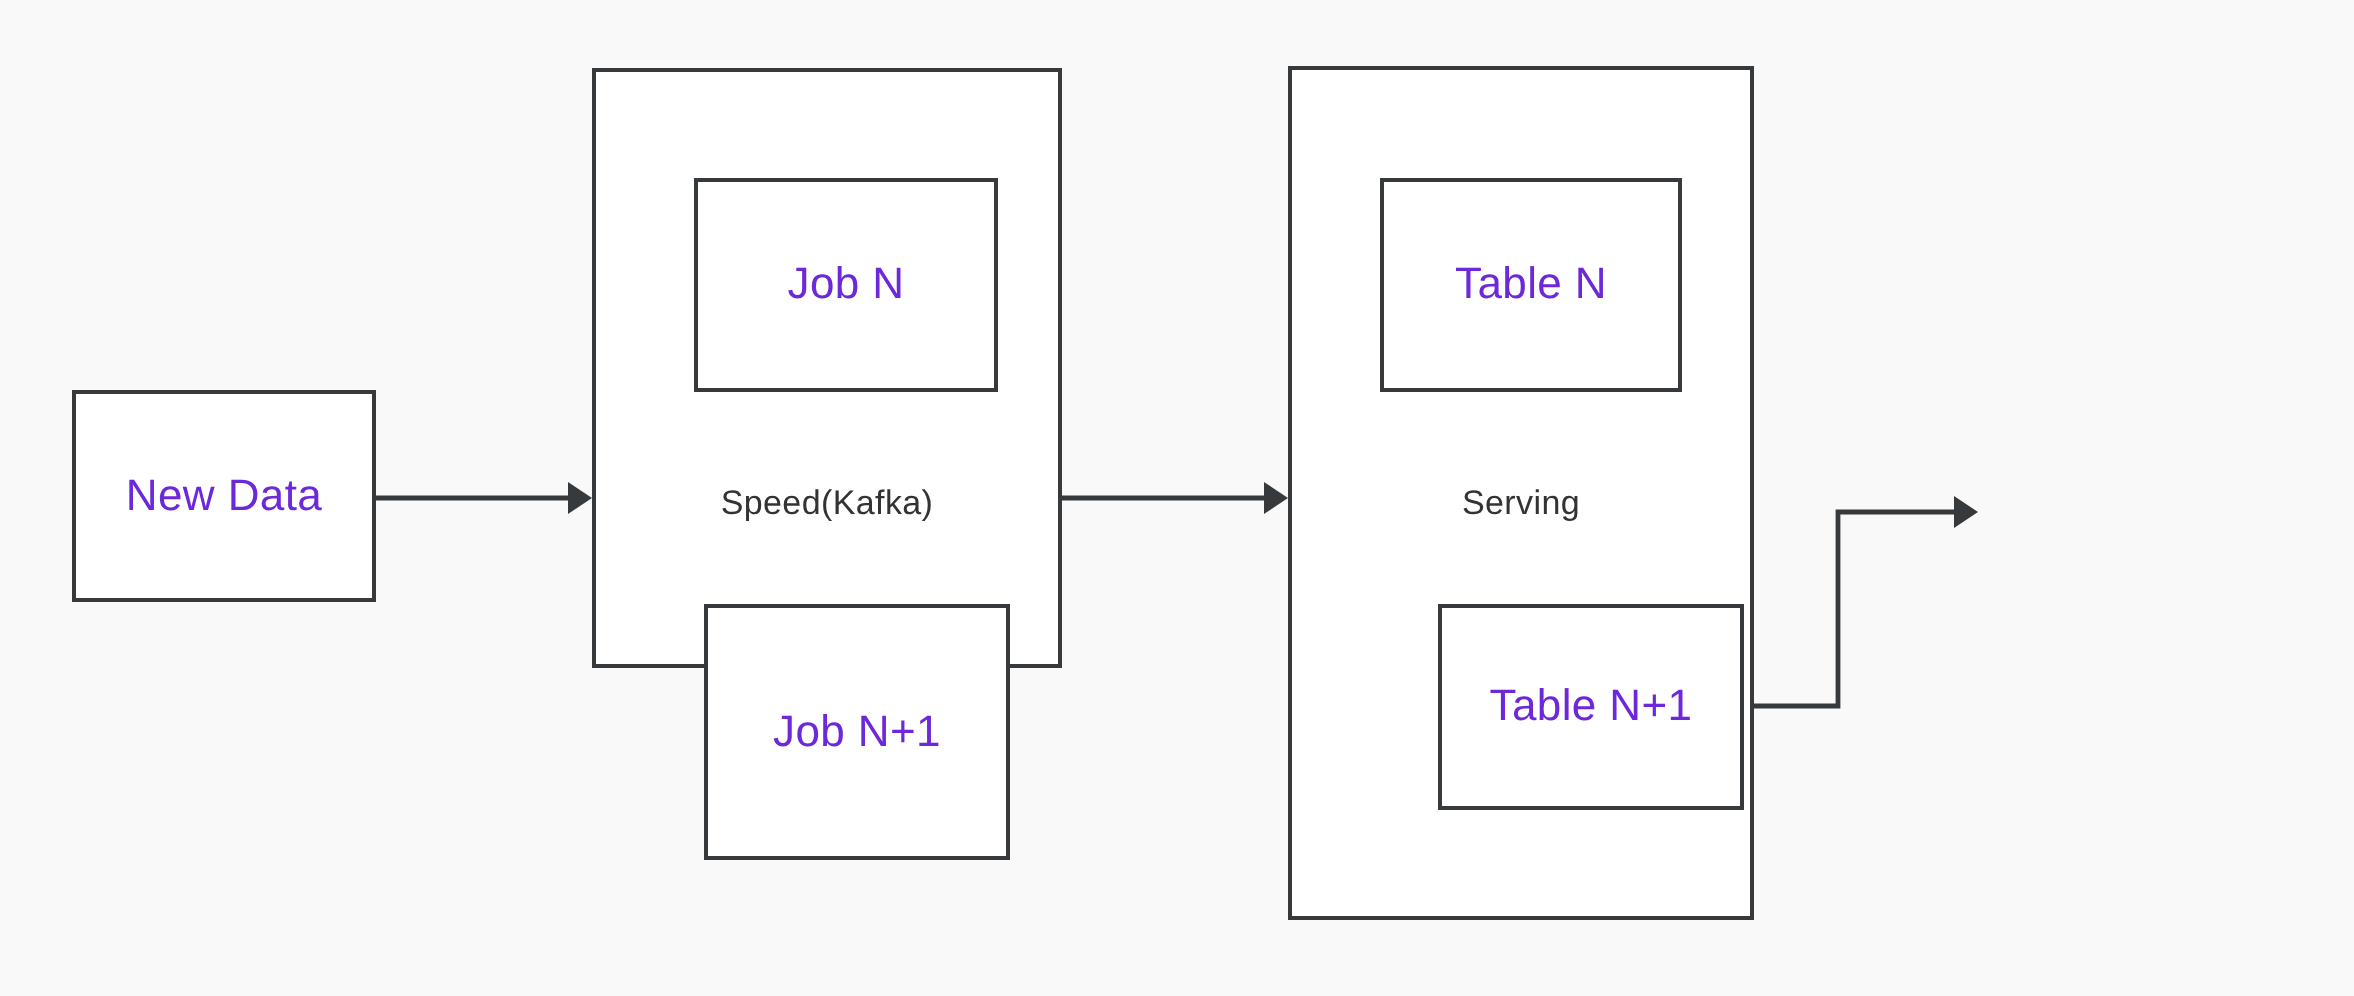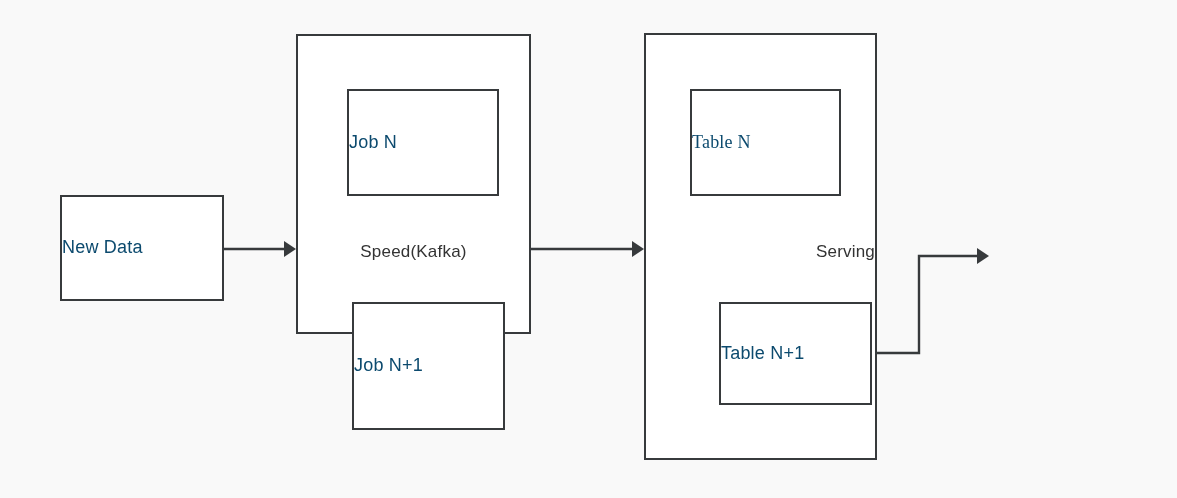--- a/index.html
+++ b/index.html
@@ -25,8 +25,9 @@
     border: 2px solid #373a3c;
     display: flex;
     align-items: center;
-    color: #0c4a6e;
-    font-size: 18px;
+    justify-content: center;
+    color: #6d28d9;
+    font-size: 22px;
     line-height: 1.2;
     letter-spacing: 0.2px;
     white-space: nowrap;

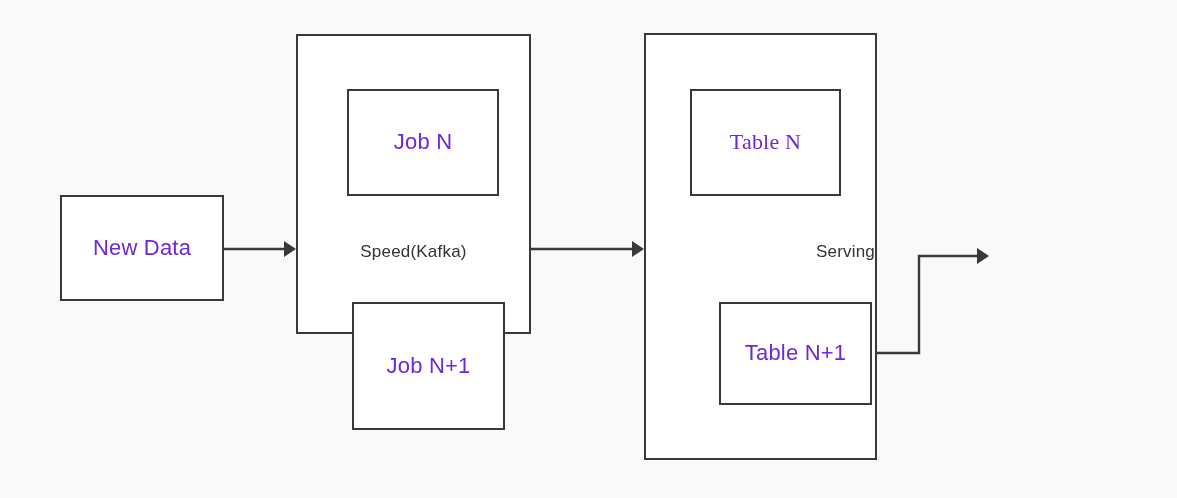--- a/index.html
+++ b/index.html
@@ -115,7 +115,7 @@
     <div class="container-label" style="top:207px;text-align:right;">Serving</div>
   </div>
 
-  <div class="node" style="left:690px; top:89px; width:151px; height:107px;font-family:Liberation Serif, serif;">
+  <div class="node" style="left:690px; top:89px; width:151px; height:107px;">
     <span>Table N</span>
   </div>
 

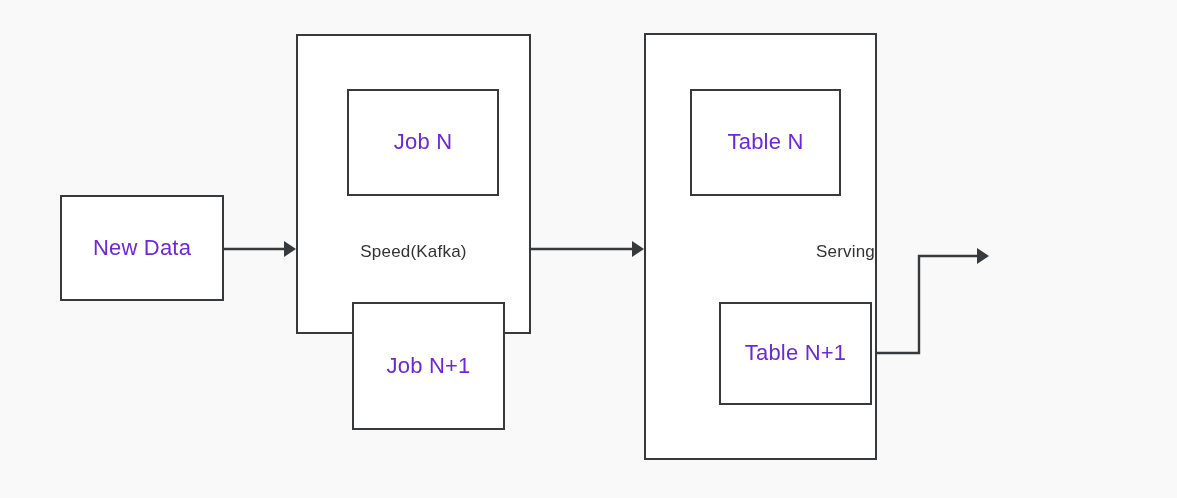--- a/index.html
+++ b/index.html
@@ -95,7 +95,7 @@
     </g>
   </svg>
 
-  <div class="node" style="left:36px; top:195px; width:164px; height:106px;margin-left:24px;">
+  <div class="node" style="left:36px; top:195px; width:152px; height:106px;">
     <span>New Data</span>
   </div>
 

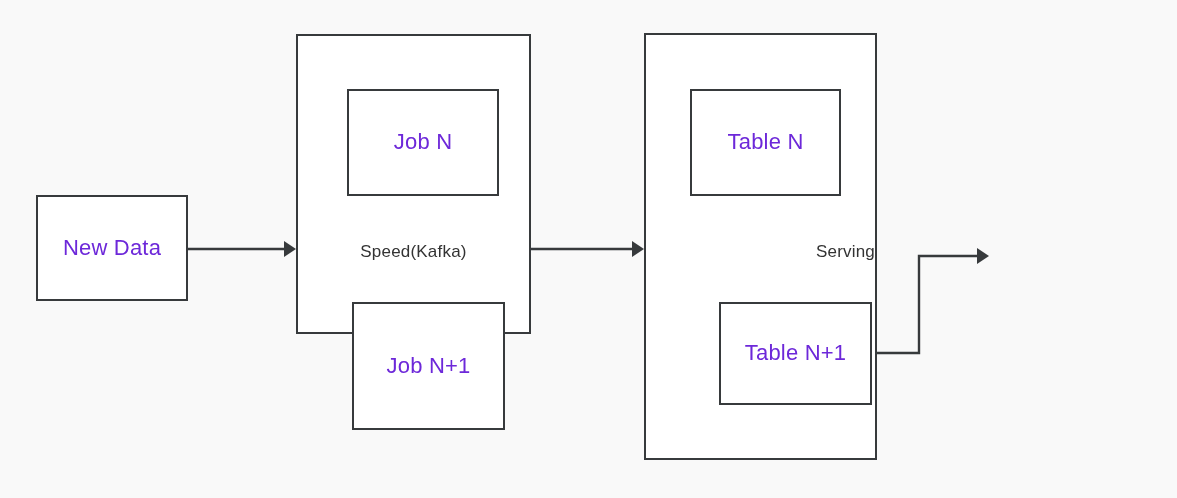--- a/index.html
+++ b/index.html
@@ -112,7 +112,7 @@
   </div>
 
   <div class="container" style="left:644px; top:33px; width:233px; height:427px;">
-    <div class="container-label" style="top:207px;text-align:right;">Serving</div>
+    <div class="container-label" style="top:207px;">Serving</div>
   </div>
 
   <div class="node" style="left:690px; top:89px; width:151px; height:107px;">

